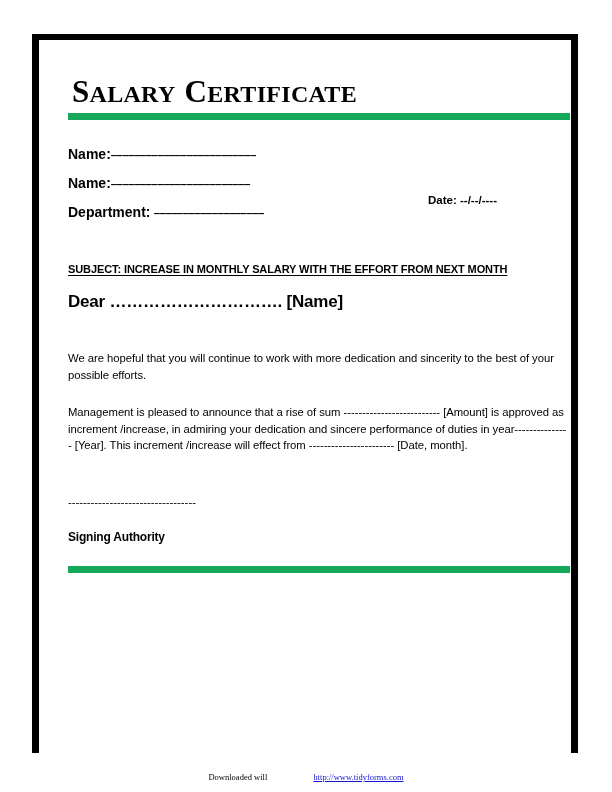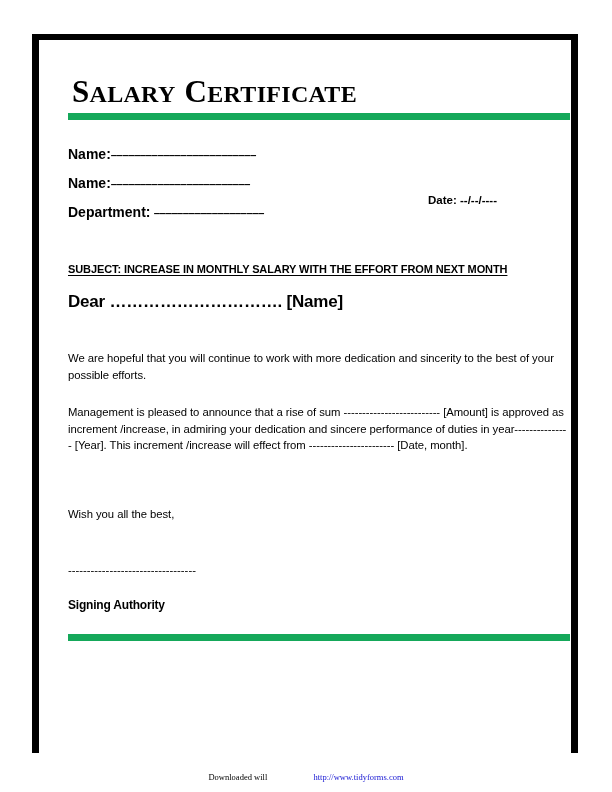--- a/index.html
+++ b/index.html
@@ -208,7 +208,6 @@
 
   <p class="para p2">We are hopeful that you will continue to work with more dedication and sincerity to the best of your possible efforts.</p>
   <p class="para p1">Management is pleased to announce that a rise of sum -------------------------- [Amount] is approved as increment /increase, in admiring your dedication and sincere performance of duties in year--------------- [Year]. This increment /increase will effect from ----------------------- [Date, month].</p>
-  <p class="para p3">Wish you all the best,</p>
 
   <div class="sig-dashes">----------------------------------</div>
   <div class="sig-title">Signing Authority</div>

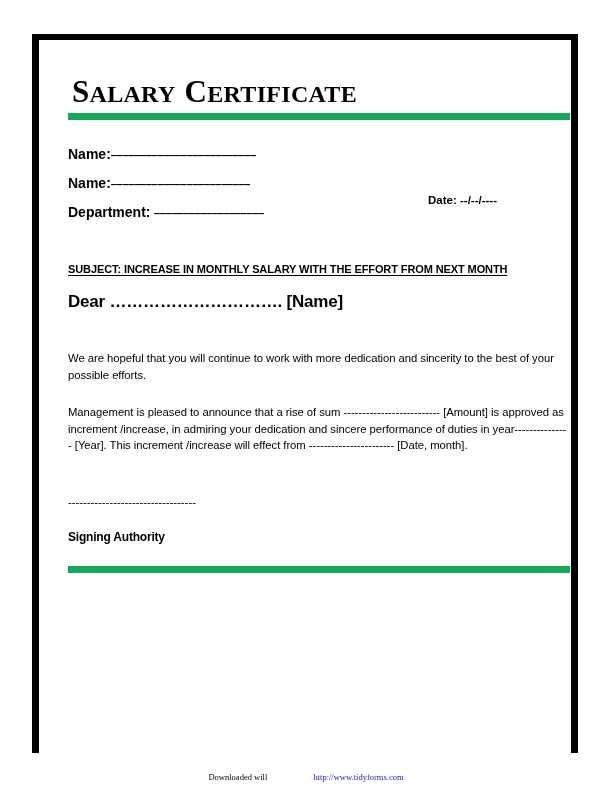--- a/index.html
+++ b/index.html
@@ -165,6 +165,7 @@
   }
   #footer .link {
     color: #1414d2;
+    text-decoration: underline;
     margin-left: 44px;
   }
 </style>

